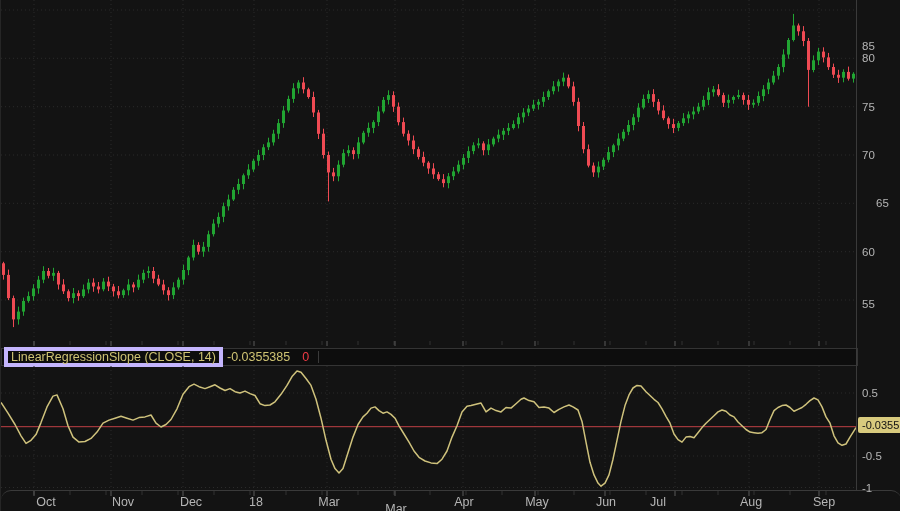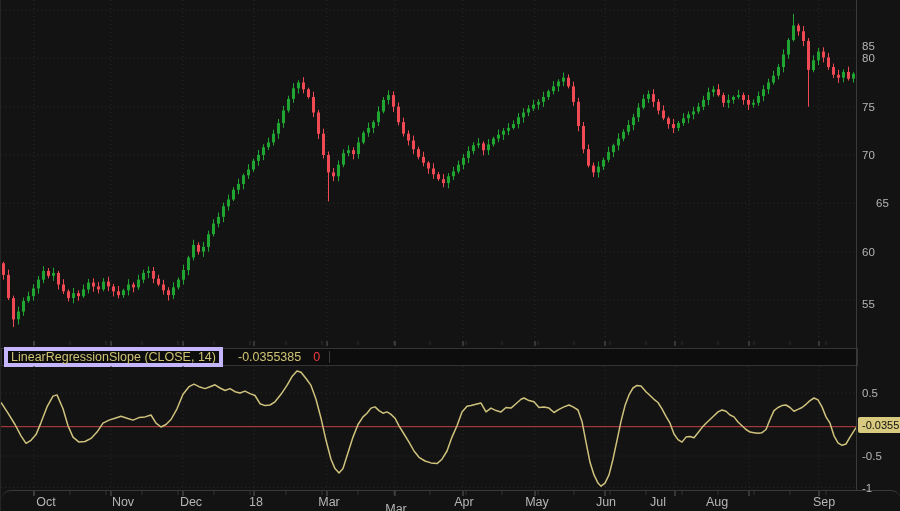--- a/index.html
+++ b/index.html
@@ -16,7 +16,7 @@
   .axis-label{position:absolute;left:5px;font-size:11.5px;color:#b5b5b5;line-height:12px;}
   .time-label{position:absolute;top:4px;font-size:12.5px;color:#b5b5b5;transform:translateX(-50%);}
   .ind-title{border:4px solid #c4b5fd;padding:0 3px;color:#cfc373;font-size:12.5px;line-height:12px;white-space:nowrap;}
-  .ind-value{color:#cfc373;font-size:12.5px;margin-left:15px;}
+  .ind-value{color:#cfc373;font-size:12.5px;margin-left:4px;}
   .ind-zero{color:#ef3b45;font-size:12.5px;margin-left:12px;}
   .ind-sep{width:1px;height:12px;background:#3a3a3a;margin-left:9px;}
   #value-badge{position:absolute;left:1px;top:417px;background:#d8ca7e;color:#111111;

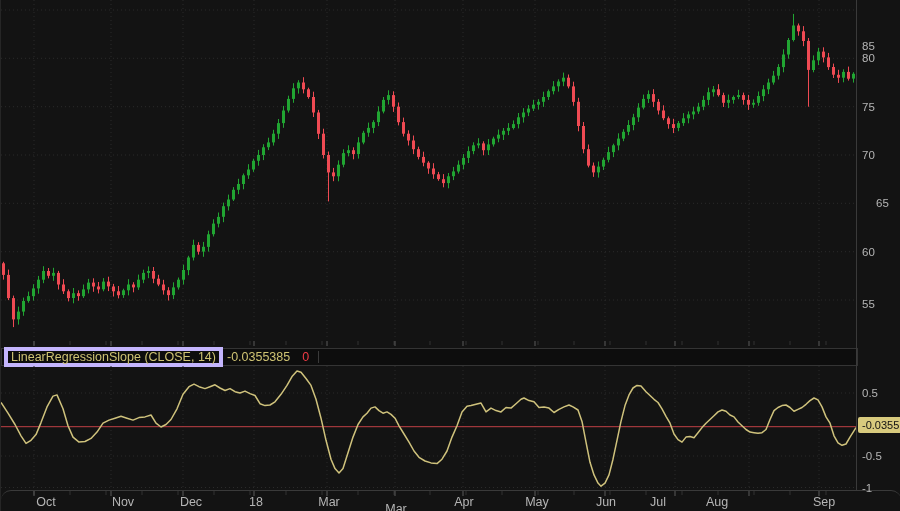--- a/index.html
+++ b/index.html
@@ -510,7 +510,7 @@
       <div class="time-label" style="left: 536px;">May</div>
       <div class="time-label" style="left: 605px;">Jun</div>
       <div class="time-label" style="left: 657px;">Jul</div>
-      <div class="time-label" style="left: 716px; text-align: center;">Aug</div>
+      <div class="time-label" style="left: 750px; text-align: center;">Aug</div>
       <div class="time-label" style="left: 823px;">Sep</div>
     </div>
 

